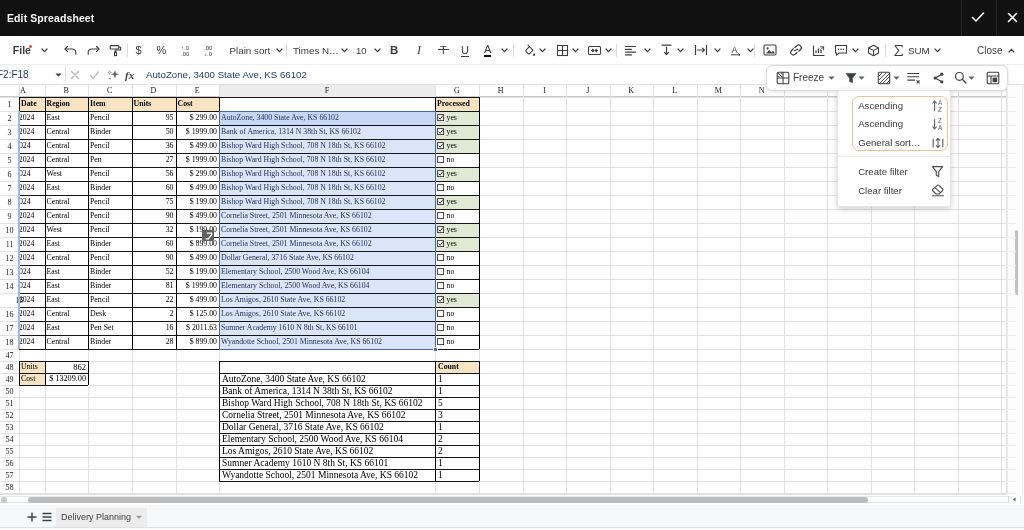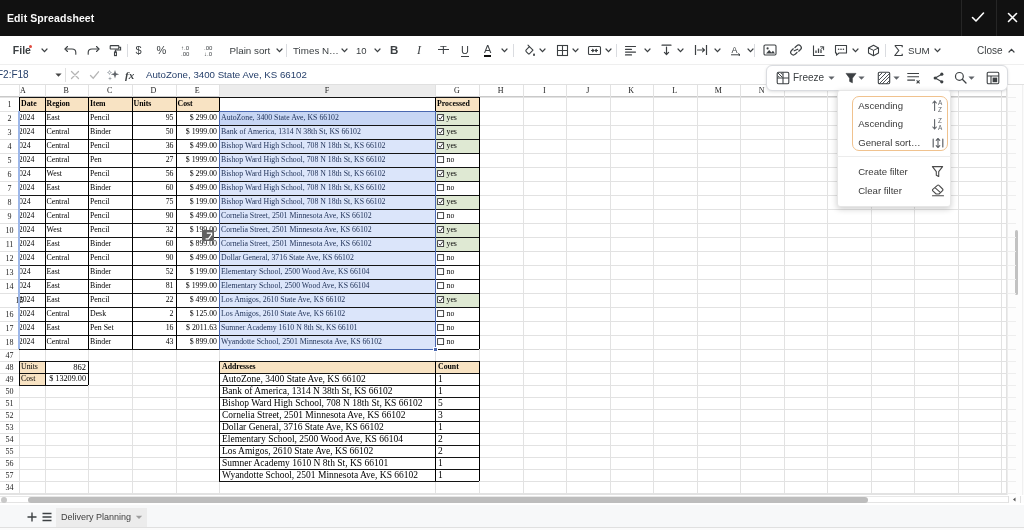--- a/index.html
+++ b/index.html
@@ -563,7 +563,7 @@
     </div>
 <div style="position:absolute;left:44.5px;top:335px;width:43.5px;height:14px;font-family:Liberation Serif,serif;font-size:7.8px;line-height:14px;white-space:nowrap;overflow:hidden;color:#000;text-align:left;padding-left:2px;">Central</div>
 <div style="position:absolute;left:88px;top:335px;width:43.5px;height:14px;font-family:Liberation Serif,serif;font-size:7.8px;line-height:14px;white-space:nowrap;overflow:hidden;color:#000;text-align:left;padding-left:2px;">Binder</div>
-<div style="position:absolute;left:131.5px;top:335px;width:44.0px;height:14px;font-family:Liberation Serif,serif;font-size:7.8px;line-height:14px;white-space:nowrap;overflow:hidden;color:#000;text-align:right;padding-right:2px;">43</div>
+<div style="position:absolute;left:131.5px;top:335px;width:44.0px;height:14px;font-family:Liberation Serif,serif;font-size:7.8px;line-height:14px;white-space:nowrap;overflow:hidden;color:#000;text-align:right;padding-right:2px;">28</div>
 <div style="position:absolute;left:175.5px;top:335px;width:43.5px;height:14px;font-family:Liberation Serif,serif;font-size:7.8px;line-height:14px;white-space:nowrap;overflow:hidden;color:#000;text-align:right;padding-right:2px;">$ 899.00</div>
 <div style="position:absolute;left:219px;top:335px;width:216px;height:14px;font-family:Liberation Serif,serif;font-size:7.8px;line-height:14px;white-space:nowrap;overflow:hidden;background:#dbe5fa;color:#1d2f55;text-align:left;padding-left:2px;">Wyandotte School, 2501 Minnesota Ave, KS 66102</div>
 <div style="position:absolute;left:435px;top:335px;width:44px;height:14px;font-family:Liberation Serif,serif;font-size:7.8px;line-height:14px;white-space:nowrap;overflow:hidden;background:#fff;color:#000;text-align:left;padding-left:2px;"><svg width="7.5" height="7.5" viewBox="0 0 7.5 7.5" style="display:block;display:inline-block;vertical-align:-1px;">

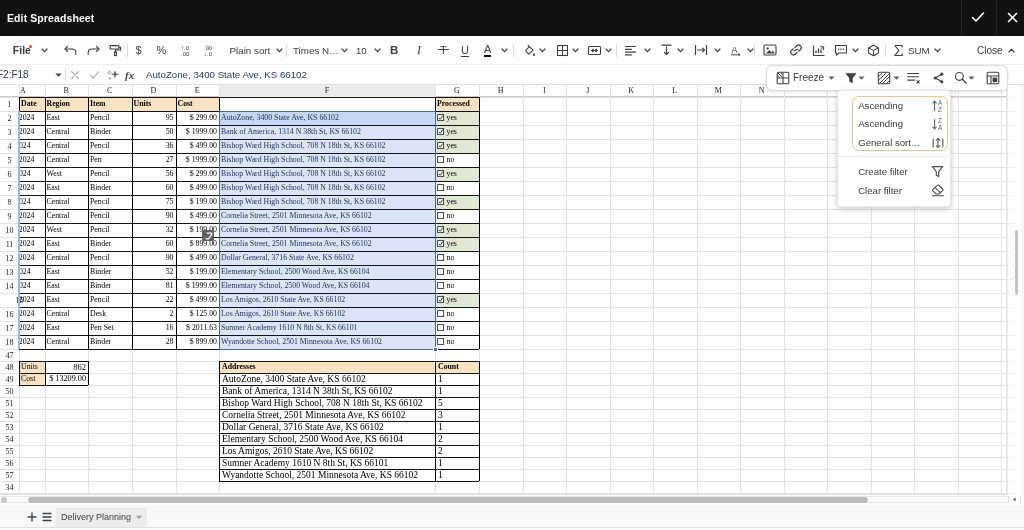--- a/index.html
+++ b/index.html
@@ -612,7 +612,6 @@
 <div style="position:absolute;left:19px;top:361px;width:1px;height:24px;background:#000;"></div>
 <div style="position:absolute;left:44.5px;top:361px;width:1px;height:24px;background:#000;"></div>
 <div style="position:absolute;left:88px;top:361px;width:1px;height:24px;background:#000;"></div>
-<div style="position:absolute;left:219px;top:361px;width:216px;height:12px;font-family:Liberation Serif,serif;font-size:7.8px;line-height:12px;white-space:nowrap;overflow:hidden;background:#f8e3c3;font-weight:700;color:#000;text-align:left;padding-left:3px;">Addresses</div>
 <div style="position:absolute;left:435px;top:361px;width:44px;height:12px;font-family:Liberation Serif,serif;font-size:7.8px;line-height:12px;white-space:nowrap;overflow:hidden;background:#f8e3c3;font-weight:700;color:#000;text-align:left;padding-left:3px;">Count</div>
 <div style="position:absolute;left:219px;top:373px;width:216px;height:12px;font-family:Liberation Serif,serif;font-size:9.5px;line-height:12px;white-space:nowrap;overflow:hidden;color:#000;text-align:left;padding-left:3px;">AutoZone, 3400 State Ave, KS 66102</div>
 <div style="position:absolute;left:435px;top:373px;width:44px;height:12px;font-family:Liberation Serif,serif;font-size:9.5px;line-height:12px;white-space:nowrap;overflow:hidden;color:#000;text-align:left;padding-left:3px;">1</div>

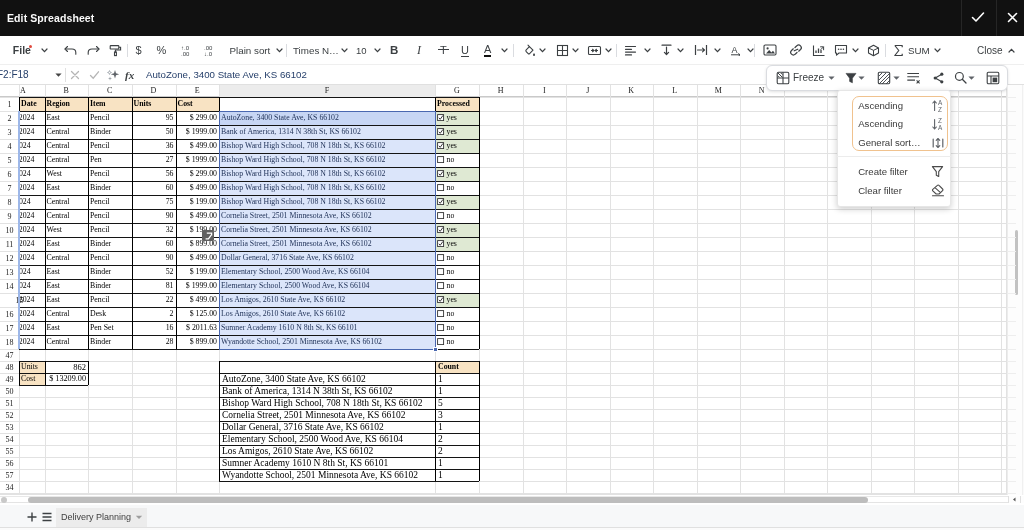--- a/index.html
+++ b/index.html
@@ -367,7 +367,7 @@
 <div style="position:absolute;left:0px;top:445px;width:19px;height:12px;display:flex;align-items:center;justify-content:center;font-family:'Liberation Serif',serif;font-size:8px;color:#222;">55</div>
 <div style="position:absolute;left:0px;top:457px;width:19px;height:12px;display:flex;align-items:center;justify-content:center;font-family:'Liberation Serif',serif;font-size:8px;color:#222;">56</div>
 <div style="position:absolute;left:0px;top:469px;width:19px;height:12px;display:flex;align-items:center;justify-content:center;font-family:'Liberation Serif',serif;font-size:8px;color:#222;">57</div>
-<div style="position:absolute;left:0px;top:481px;width:19px;height:12px;display:flex;align-items:center;justify-content:center;font-family:'Liberation Serif',serif;font-size:8px;color:#222;">34</div>
+<div style="position:absolute;left:0px;top:481px;width:19px;height:12px;display:flex;align-items:center;justify-content:center;font-family:'Liberation Serif',serif;font-size:8px;color:#222;">58</div>
 <div style="position:absolute;left:19px;top:97px;width:25.5px;height:14px;font-family:Liberation Serif,serif;font-size:7.8px;line-height:14px;white-space:nowrap;overflow:hidden;background:#f8e3c3;font-weight:700;color:#000;text-align:left;padding-left:2px;">Date</div>
 <div style="position:absolute;left:44.5px;top:97px;width:43.5px;height:14px;font-family:Liberation Serif,serif;font-size:7.8px;line-height:14px;white-space:nowrap;overflow:hidden;background:#f8e3c3;font-weight:700;color:#000;text-align:left;padding-left:2px;">Region</div>
 <div style="position:absolute;left:88px;top:97px;width:43.5px;height:14px;font-family:Liberation Serif,serif;font-size:7.8px;line-height:14px;white-space:nowrap;overflow:hidden;background:#f8e3c3;font-weight:700;color:#000;text-align:left;padding-left:2px;">Item</div>

